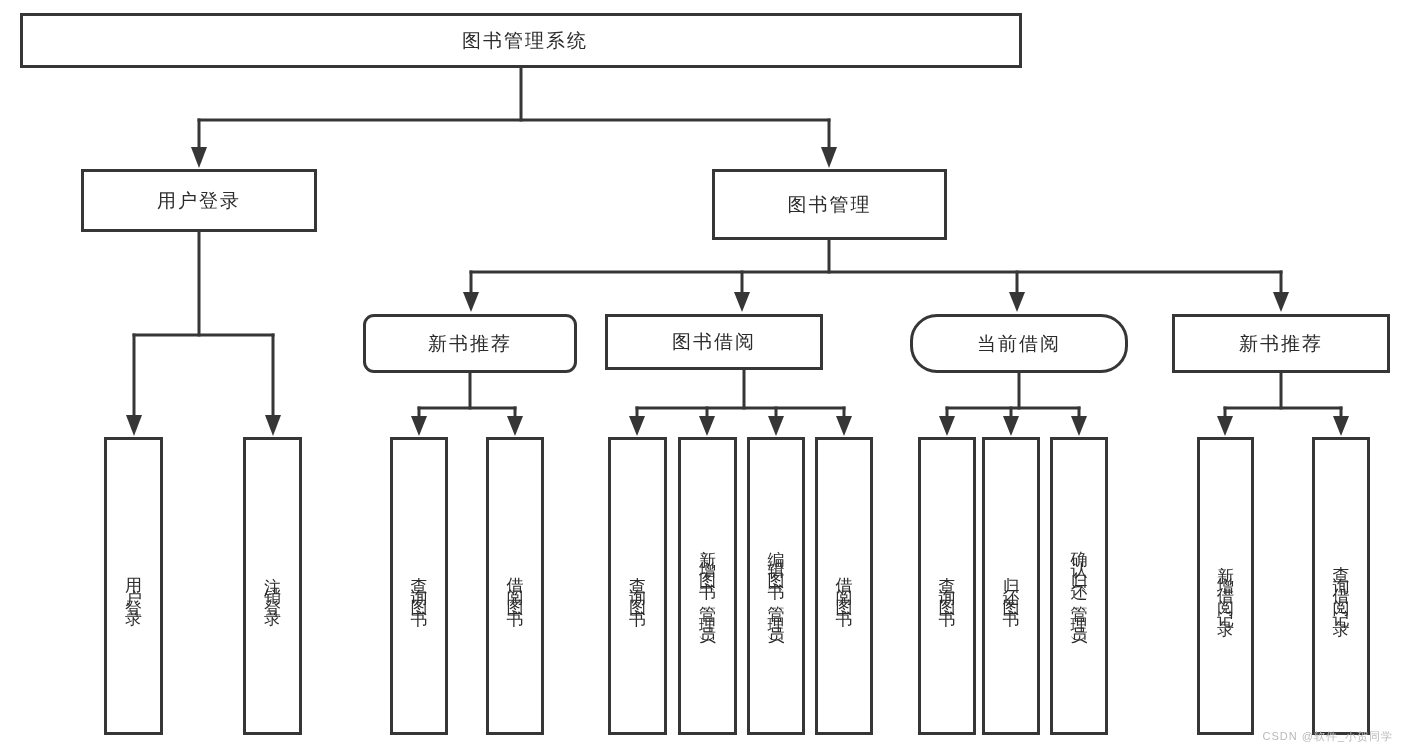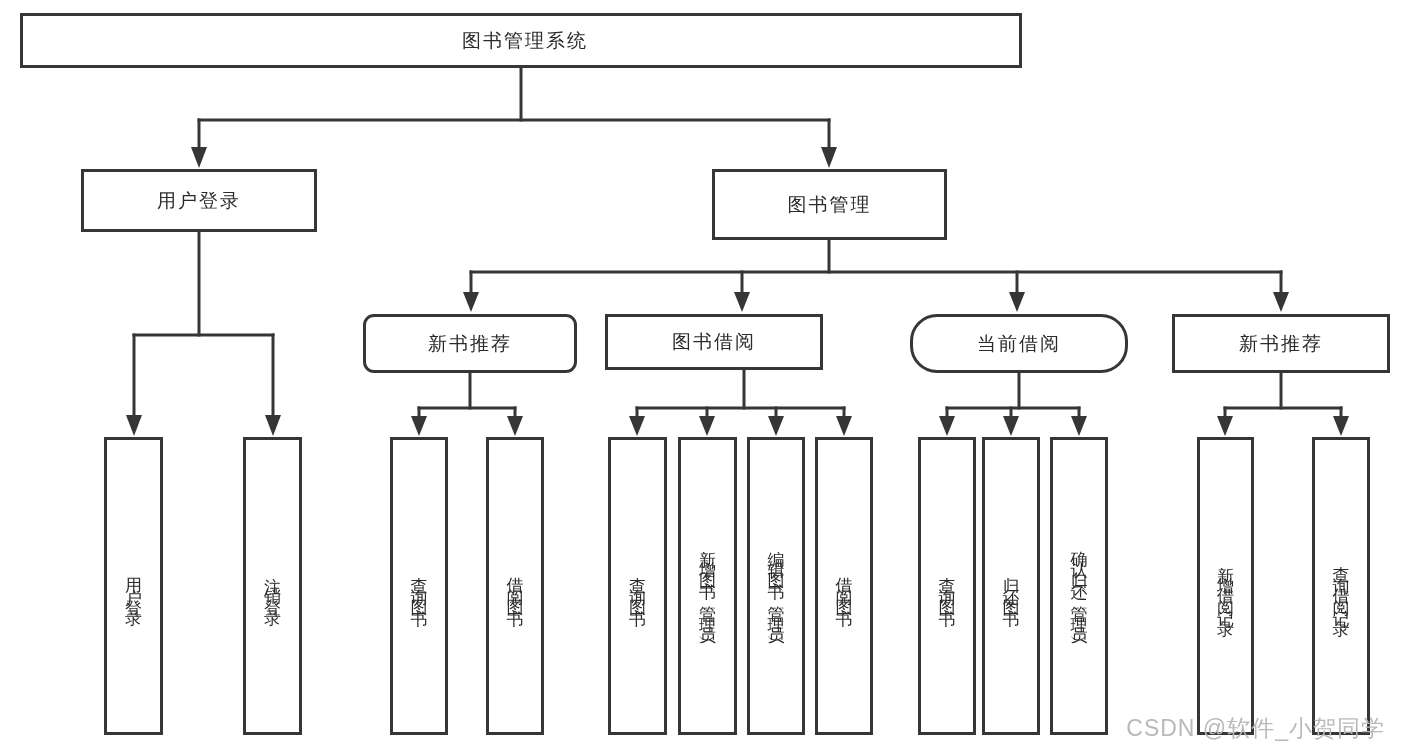--- a/index.html
+++ b/index.html
@@ -36,8 +36,8 @@
   }
   .watermark{
     position:absolute;
-    right:20px;bottom:3px;
-    font-size:23px;
+    right:12px;bottom:3px;
+    font-size:11px;
     letter-spacing:1px;
     color:#b9b9bb;
     pointer-events:none;

